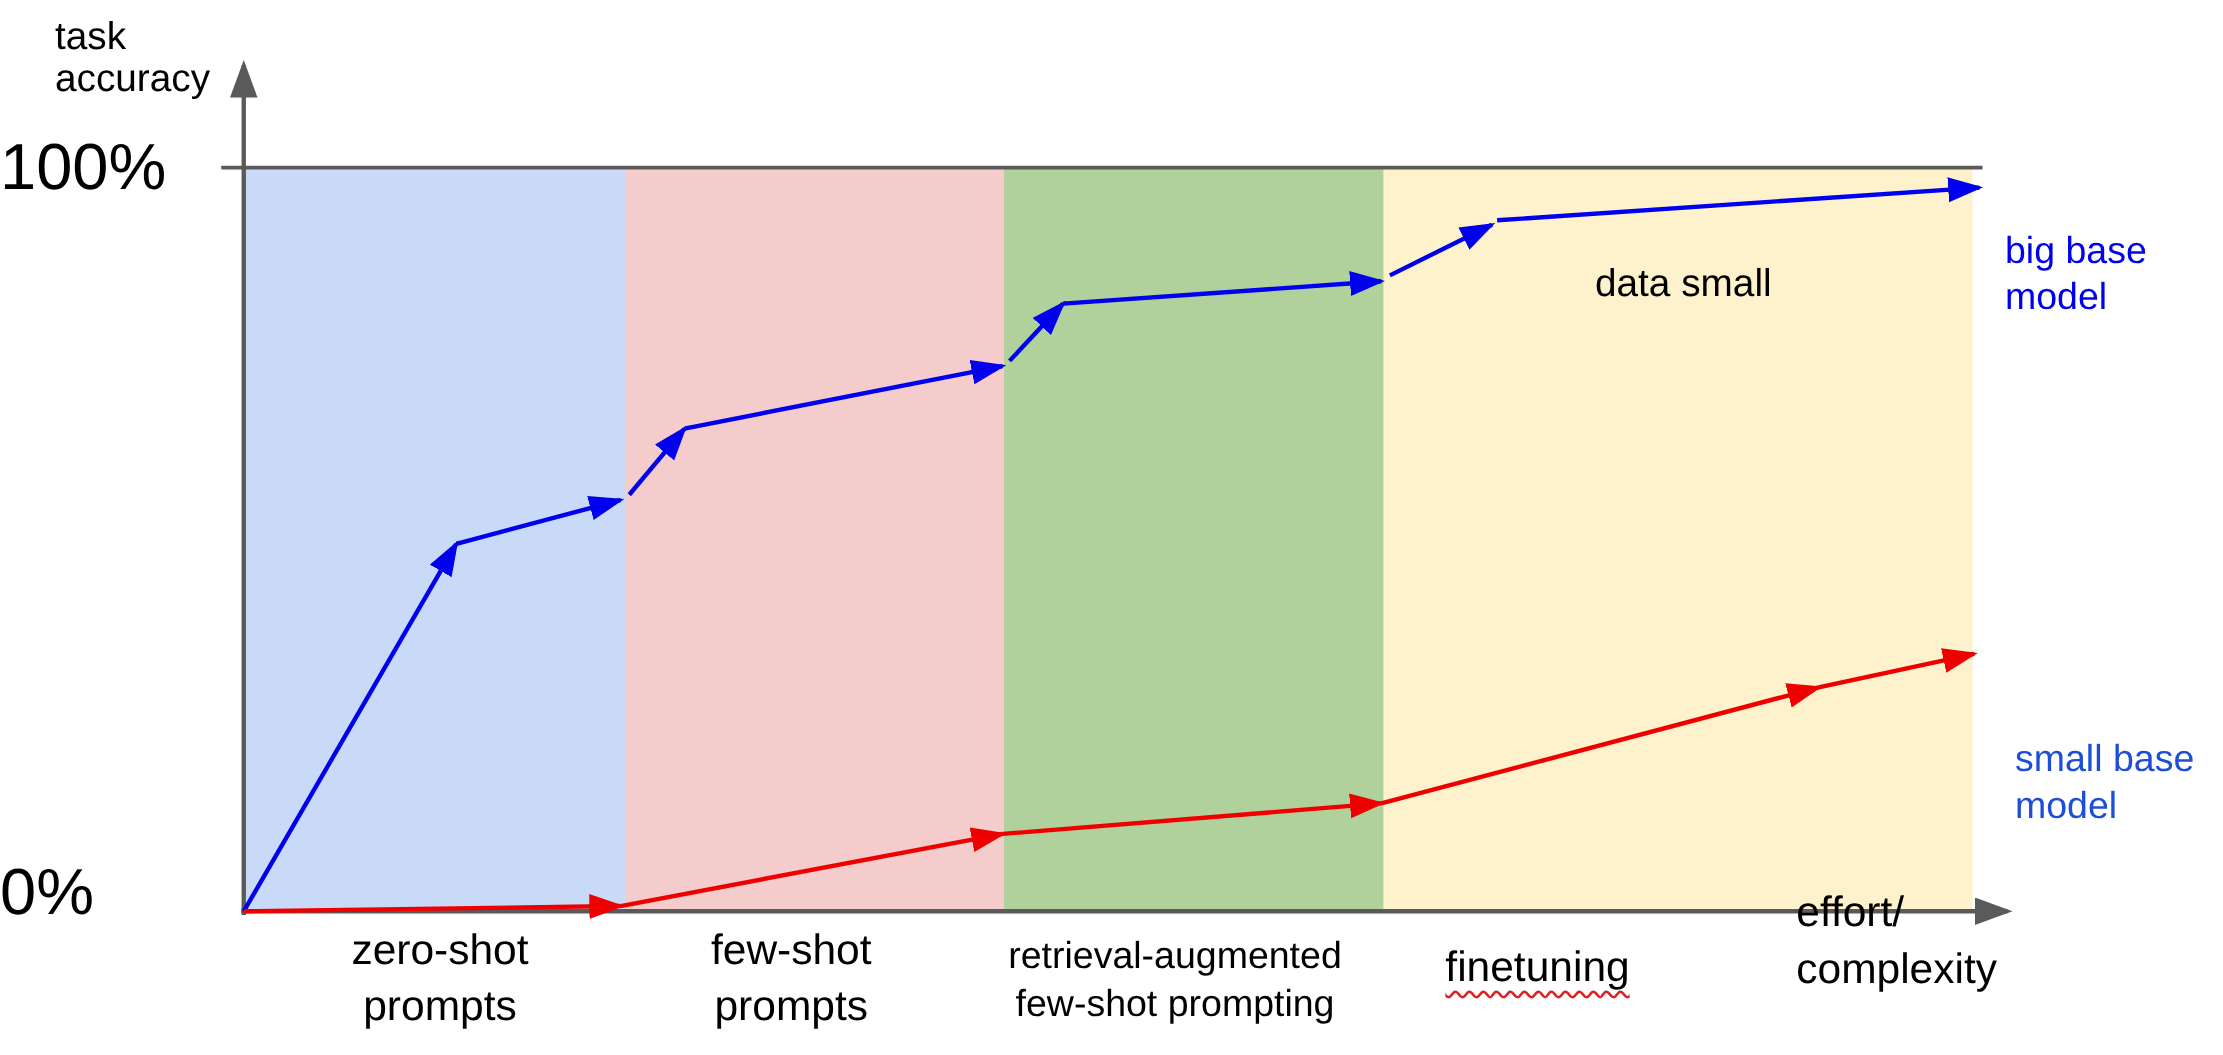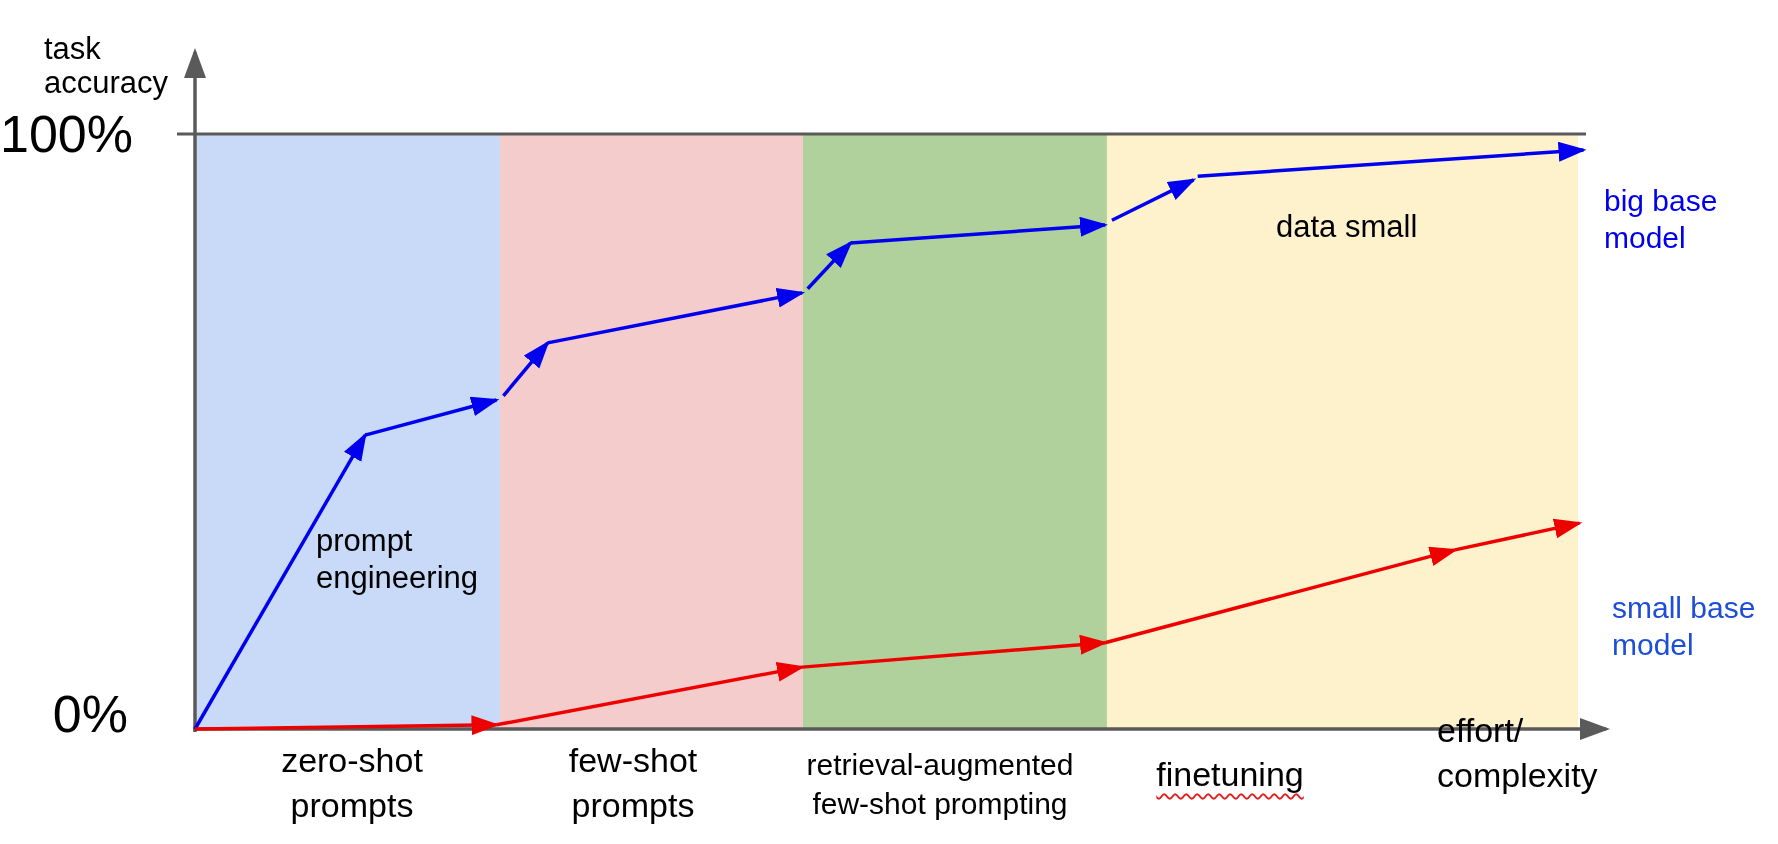--- a/index.html
+++ b/index.html
@@ -78,7 +78,7 @@
       </g>
   </svg>
 
-  <div class="lbl axis-title-y" style="left:44px;top:12px;margin-top:20px;">task
+  <div class="lbl axis-title-y" style="left:44px;top:12px;">task
 accuracy</div>
 
   <div class="lbl tick right" style="left:0px;top:104px;width:133px;">100%</div>

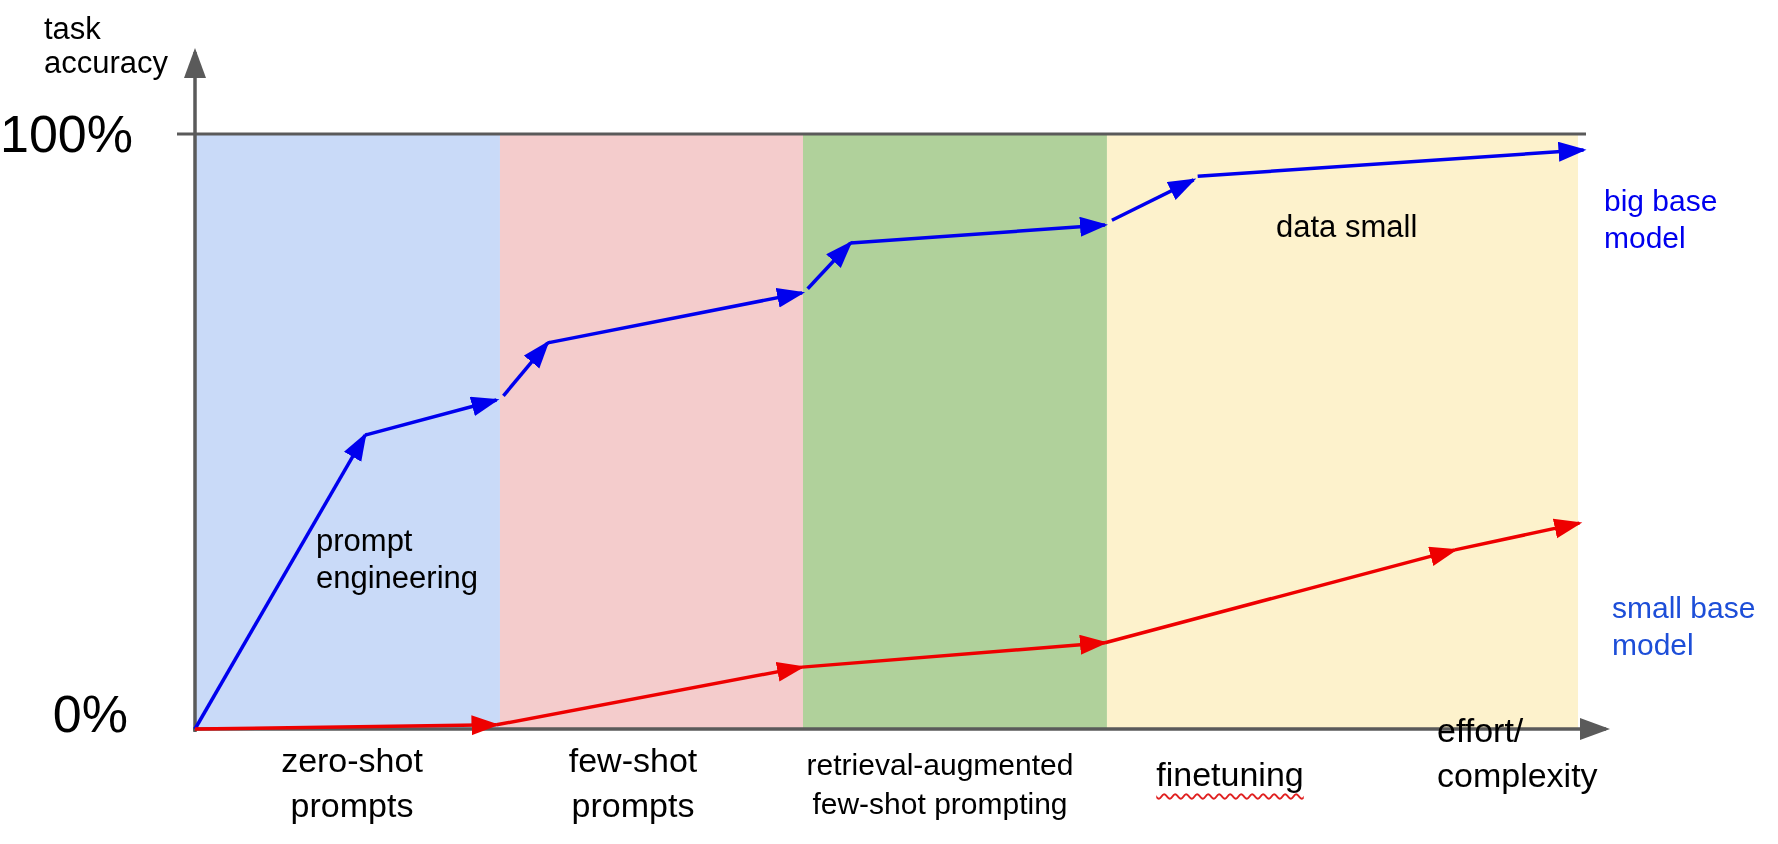--- a/index.html
+++ b/index.html
@@ -14,7 +14,7 @@
   #plot{position:absolute;left:0;top:0;}
   .lbl{position:absolute;white-space:pre-line;line-height:1.18;}
   .center{text-align:center;}
-  .right{text-align:right;}
+  .right{}
   .tick{font-size:52px;}
   .bandlbl{font-size:34px;line-height:45px;}
   .retr{font-size:30px;line-height:39px;}

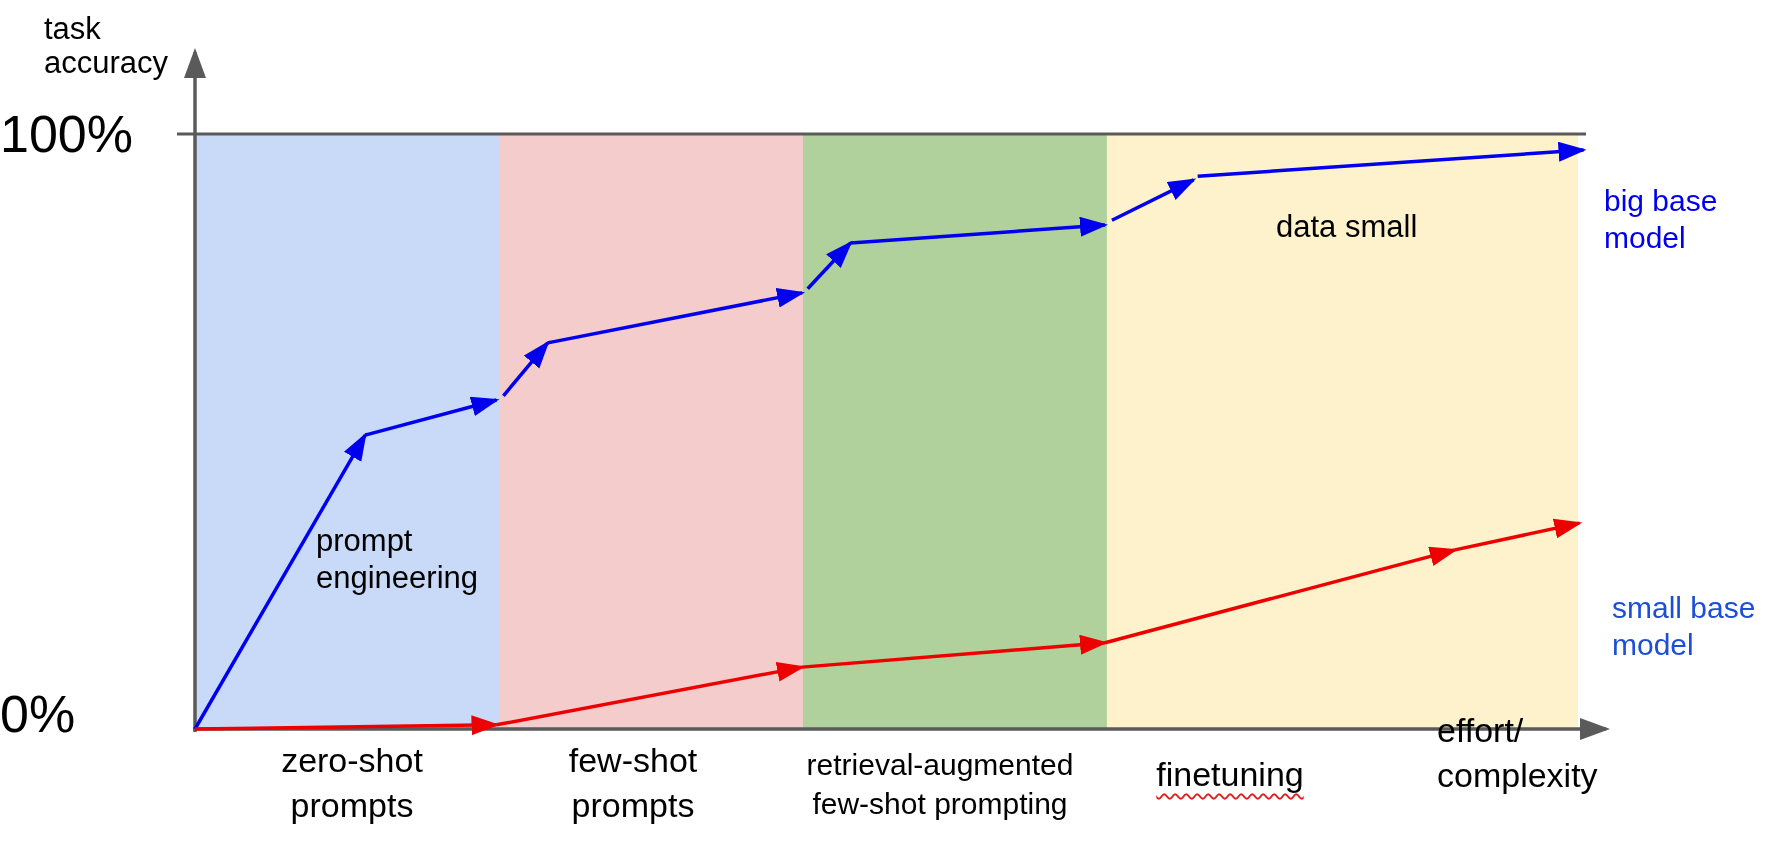--- a/index.html
+++ b/index.html
@@ -99,8 +99,6 @@
   <div class="lbl bandlbl" style="left:1437px;top:708px;text-align:left;">effort/
 complexity</div>
 
-  <div class="lbl ann" style="left:316px;top:522px;">prompt
-engineering</div>
 
   <div class="lbl ann" style="left:1276px;top:208px;white-space:normal;">
     <div>data small</div>

